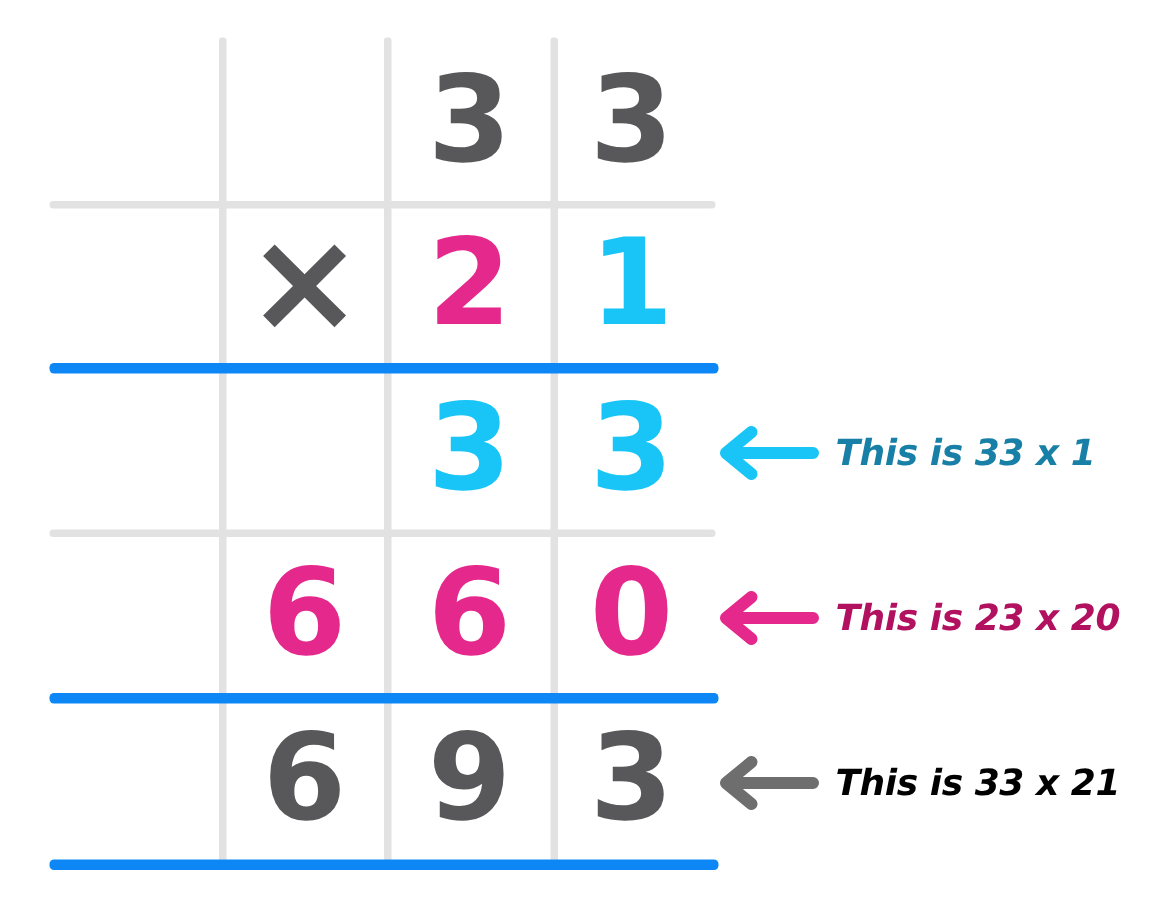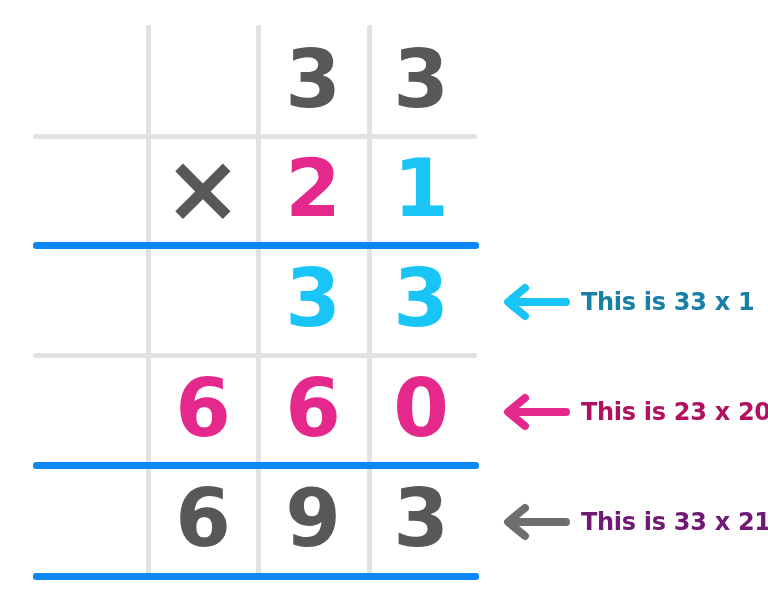--- a/index.html
+++ b/index.html
@@ -33,7 +33,7 @@
   .cyan{color:#18c5f6}
 
   
-  .anno{position:absolute;left:500px;height:44px;display:flex;align-items:center;gap:9px;}
+  .anno{position:absolute;left:476px;height:44px;display:flex;align-items:center;gap:9px;font-style:italic;}
   .a1{top:280px}
   .a2{top:390px}
   .a3{top:500px}

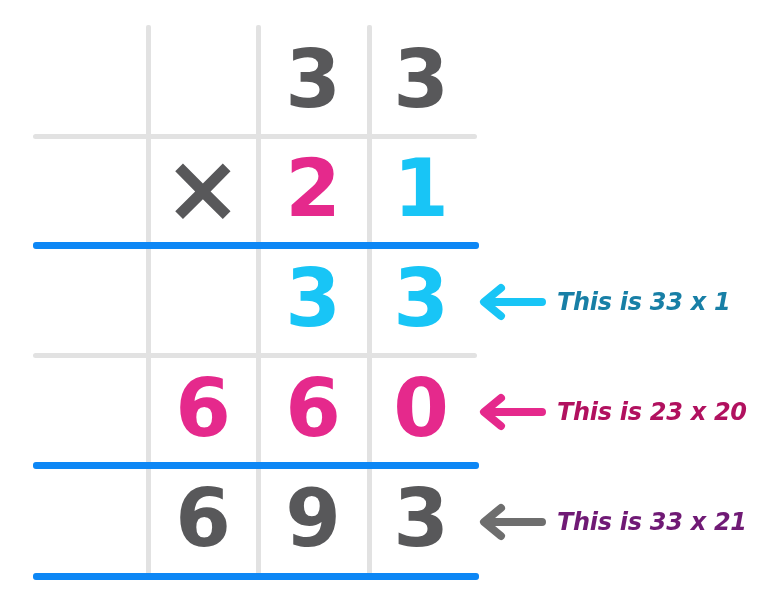--- a/index.html
+++ b/index.html
@@ -44,7 +44,7 @@
   .lbl{font-size:24px;font-weight:bold;letter-spacing:-0.3px;white-space:nowrap;}
   .lbl-teal{color:#187fa6}
   .lbl-pink{color:#b1115f}
-  .lbl-gray{color:#701a75}
+  .lbl-gray{color:#000000}
 </style>
 </head>
 <body>

